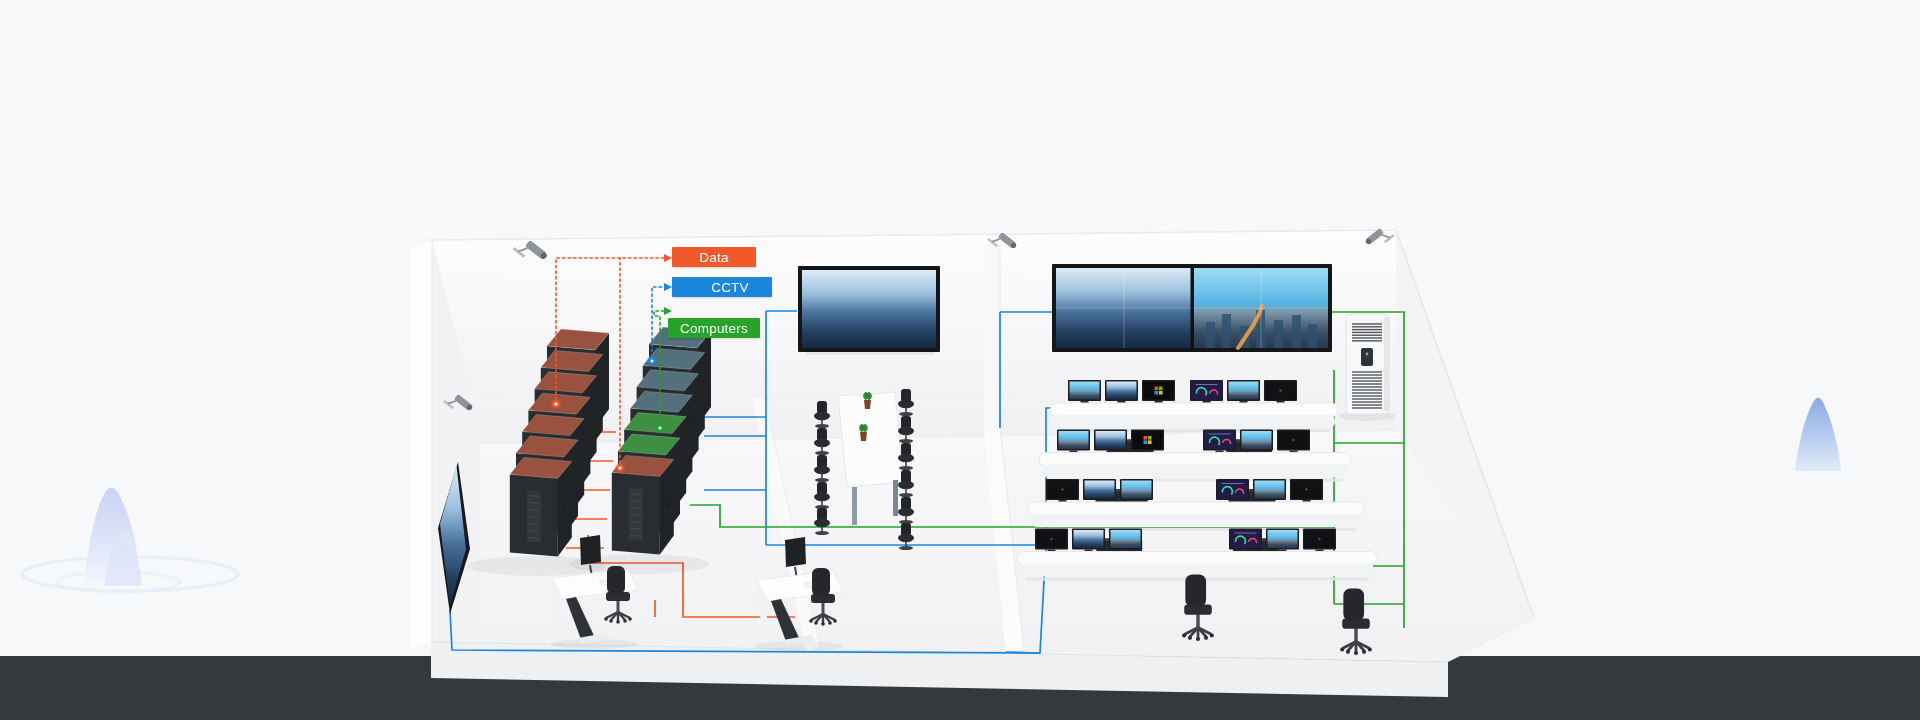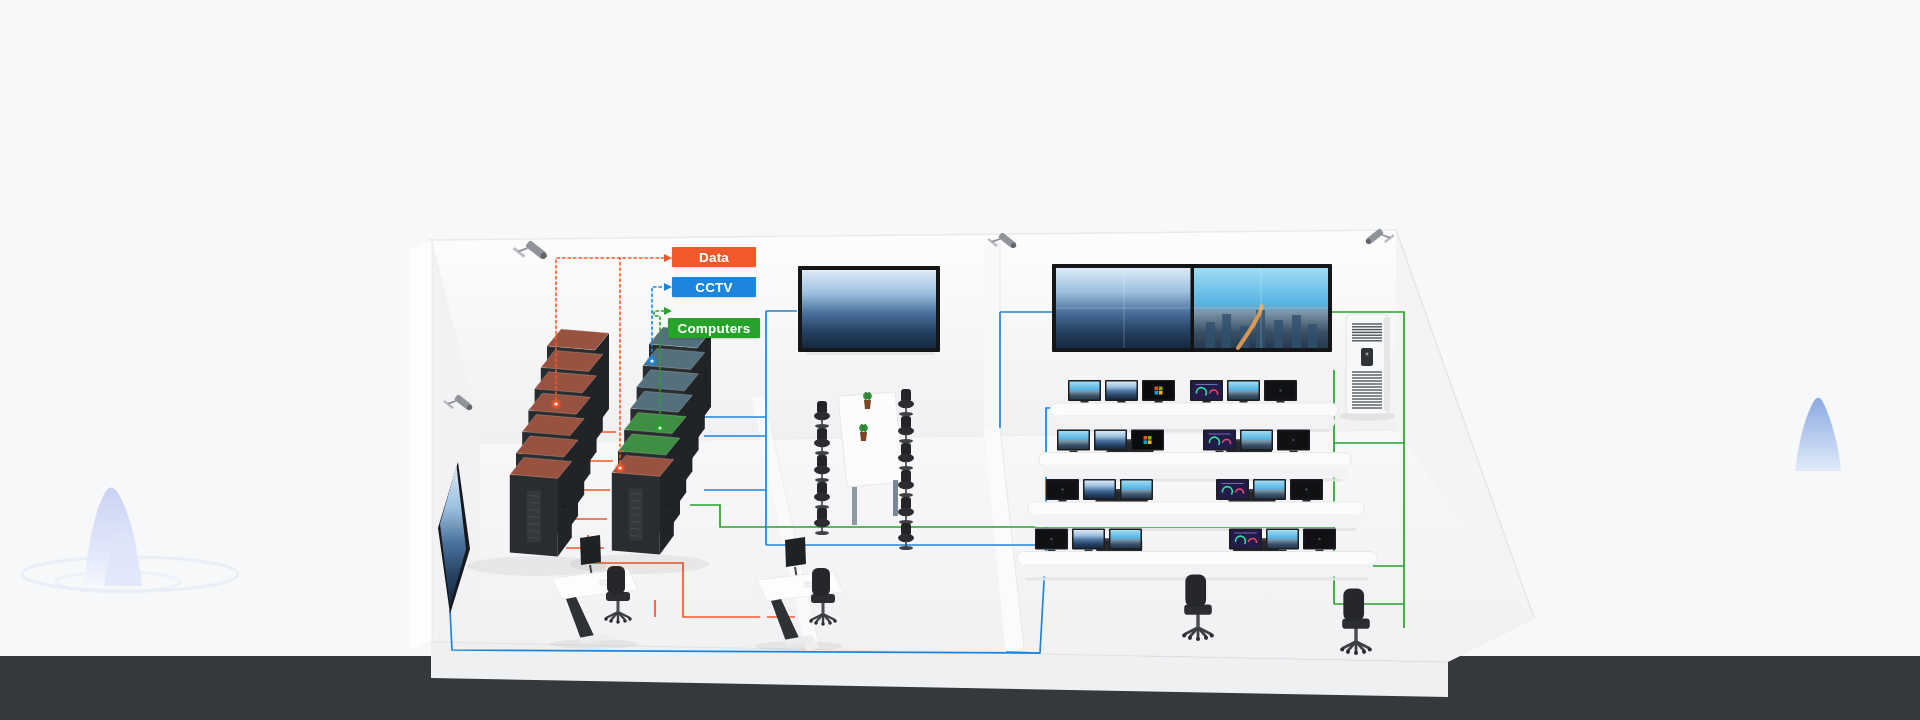--- a/index.html
+++ b/index.html
@@ -8,7 +8,7 @@
   #scene{position:absolute;left:0;top:0;}
   .legend{position:absolute;left:0;top:0;width:100%;height:100%;pointer-events:none;}
   .legend-box{position:absolute;display:flex;align-items:center;justify-content:center;
-      color:#fff;font-weight:bold;font-size:13.5px;letter-spacing:.2px;
+      color:#fff;font-weight:normal;font-size:13.5px;letter-spacing:.2px;
       border-radius:1px;box-shadow:0 1px 2px rgba(0,0,0,.15);}
   .lg0{left:672px;top:247px;width:84px;height:20px;}
   .lg1{left:672px;top:277px;width:84px;height:20px;}

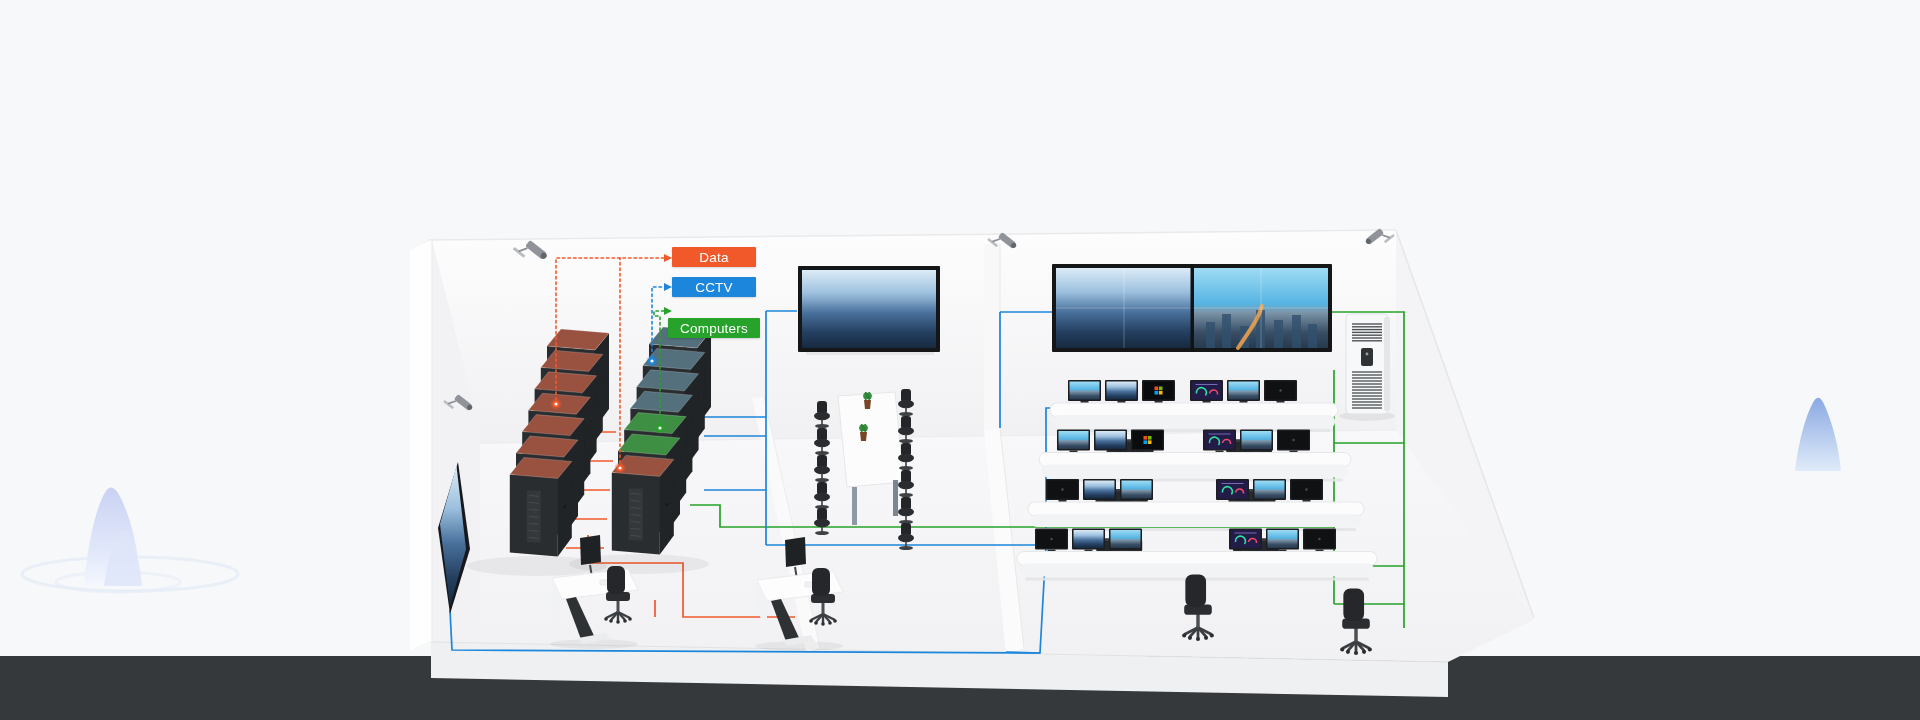--- a/index.html
+++ b/index.html
@@ -792,7 +792,7 @@
     <div class="legend-box lg0" style="background: rgb(241, 89, 42);">
       <span>Data</span>
     </div>
-    <div class="legend-box lg1" style="background: rgb(28, 134, 220);">
+    <div class="legend-box lg1" style="background: rgb(28, 134, 220); padding-left: 16px;">
       <span>CCTV</span>
     </div>
     <div class="legend-box lg2" style="background: rgb(39, 162, 42);">

